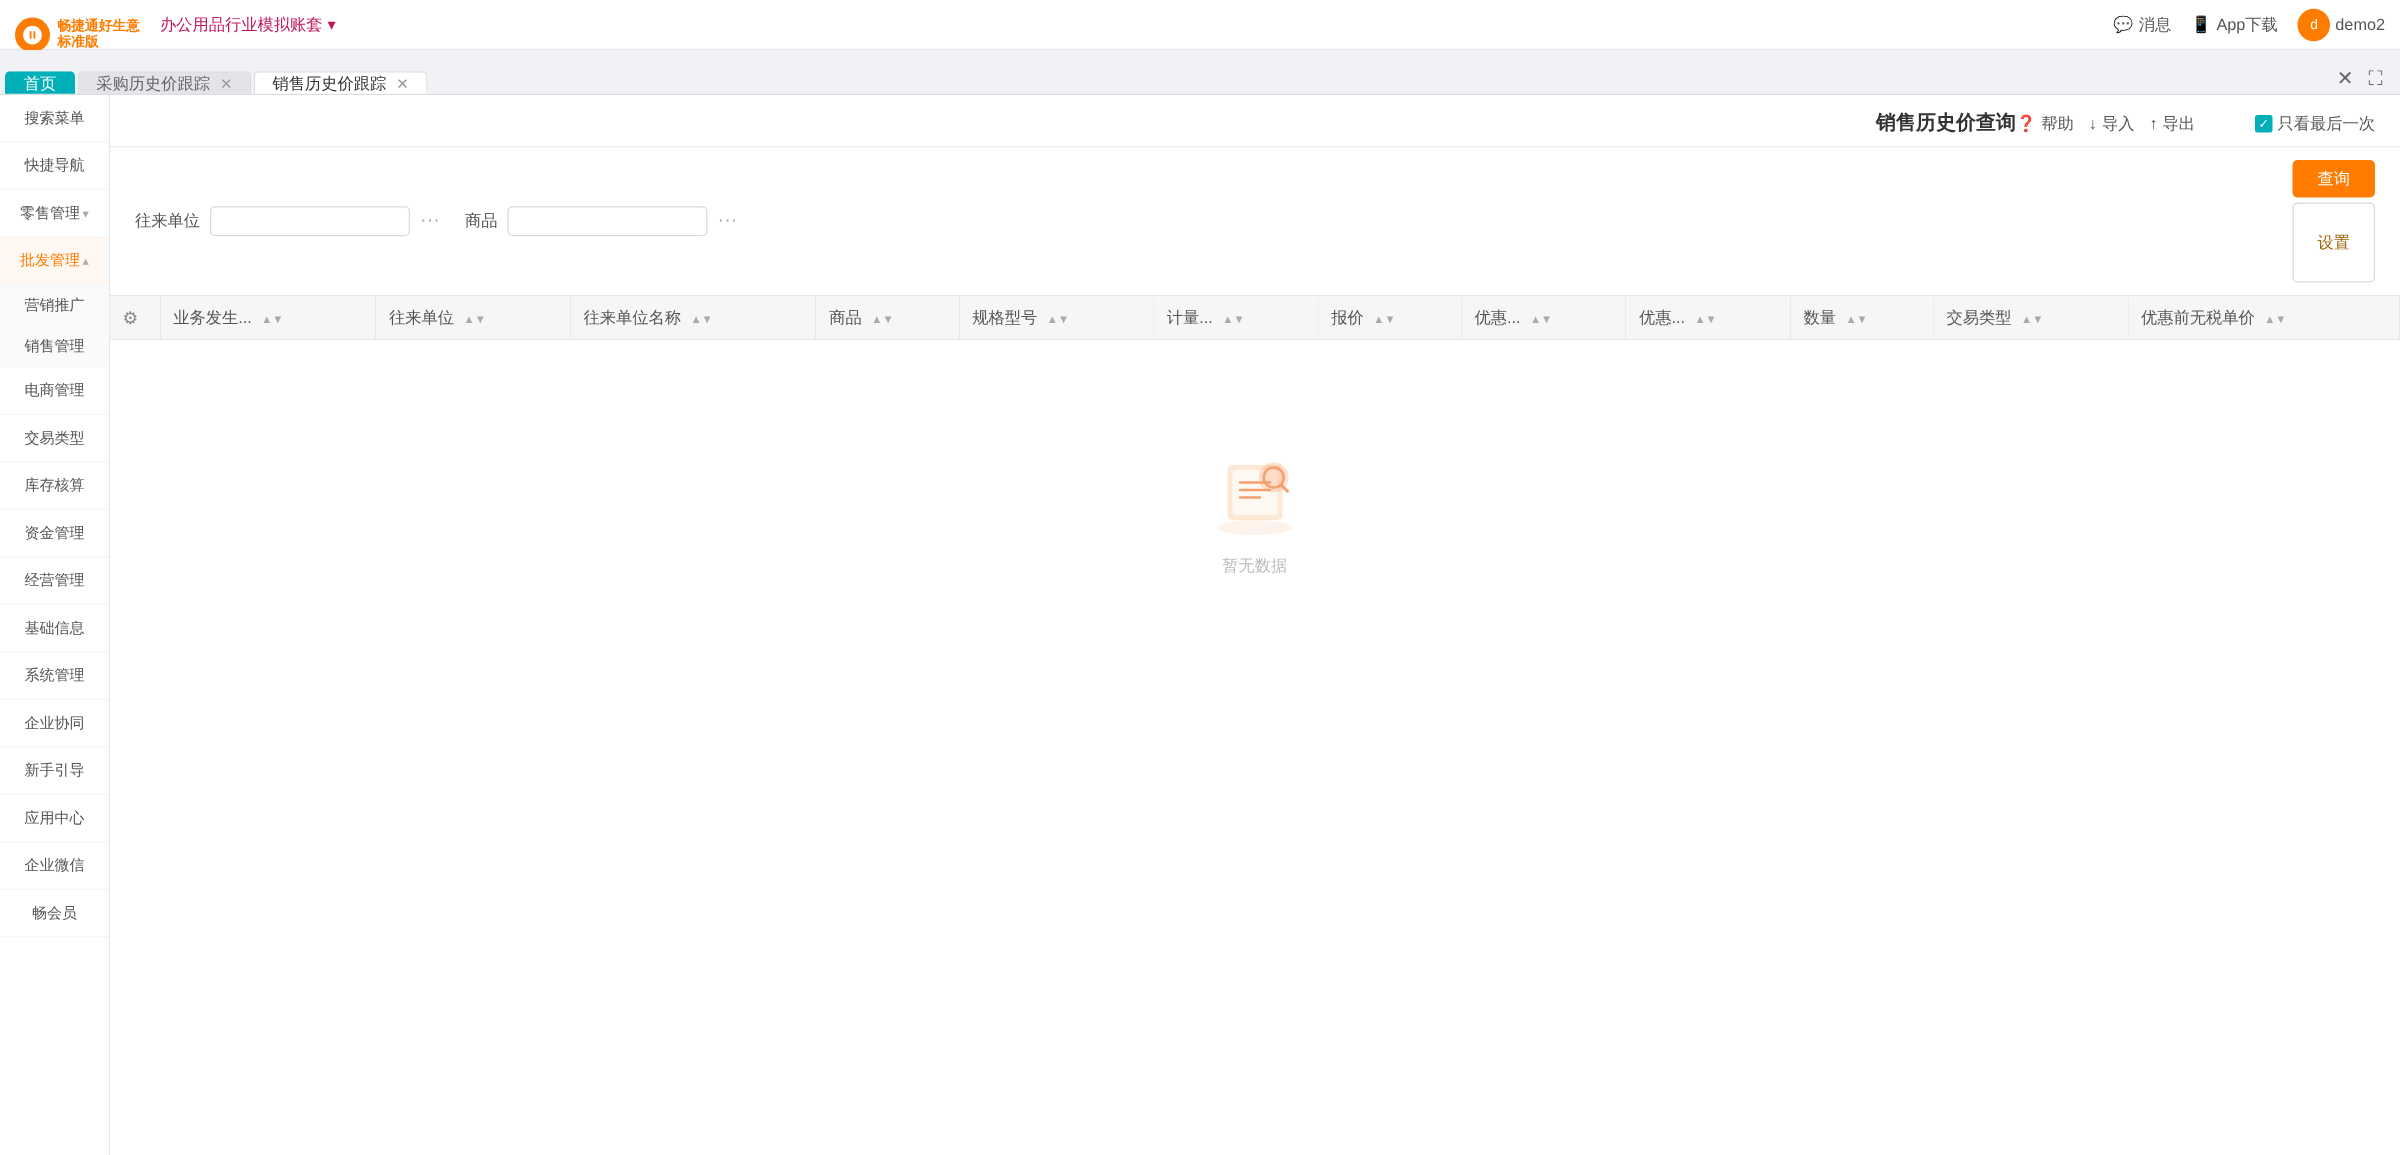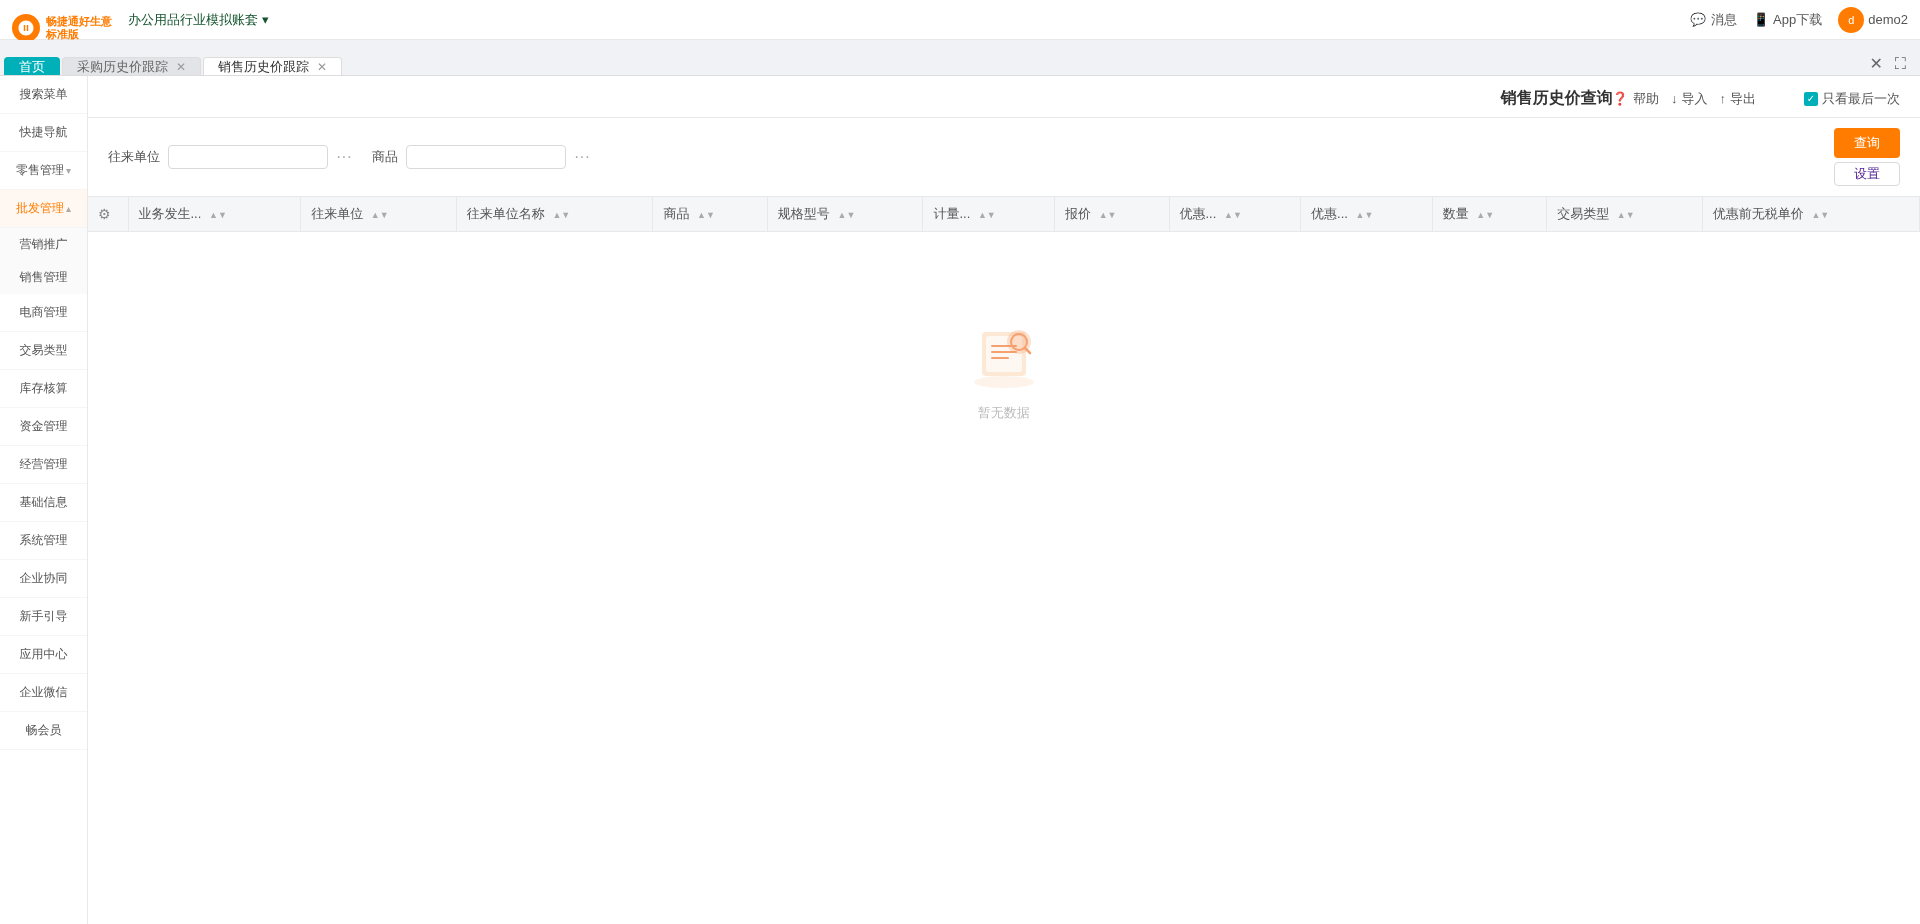--- a/index.html
+++ b/index.html
@@ -12,7 +12,7 @@
     .logo-icon { width: 28px; height: 28px; background: #ff7c00; border-radius: 50%; display: flex; align-items: center; justify-content: center; }
     .logo-icon svg { width: 18px; height: 18px; fill: white; }
     .logo-text { font-size: 11px; color: #ff7c00; font-weight: bold; line-height: 1.2; }
-    .app-selector { display: flex; align-items: center; gap: 4px; font-size: 13px; color: #14532d; cursor: pointer; padding: 4px 8px; border-radius: 4px; }
+    .app-selector { display: flex; align-items: center; gap: 4px; font-size: 13px; color: #be185d; cursor: pointer; padding: 4px 8px; border-radius: 4px; }
     .topbar-right { display: flex; align-items: center; gap: 16px; font-size: 13px; color: #555; }
     .topbar-right-item { display: flex; align-items: center; gap: 4px; cursor: pointer; }
     .avatar { width: 26px; height: 26px; border-radius: 50%; background: #ff7c00; display: flex; align-items: center; justify-content: center; color: white; font-size: 11px; }

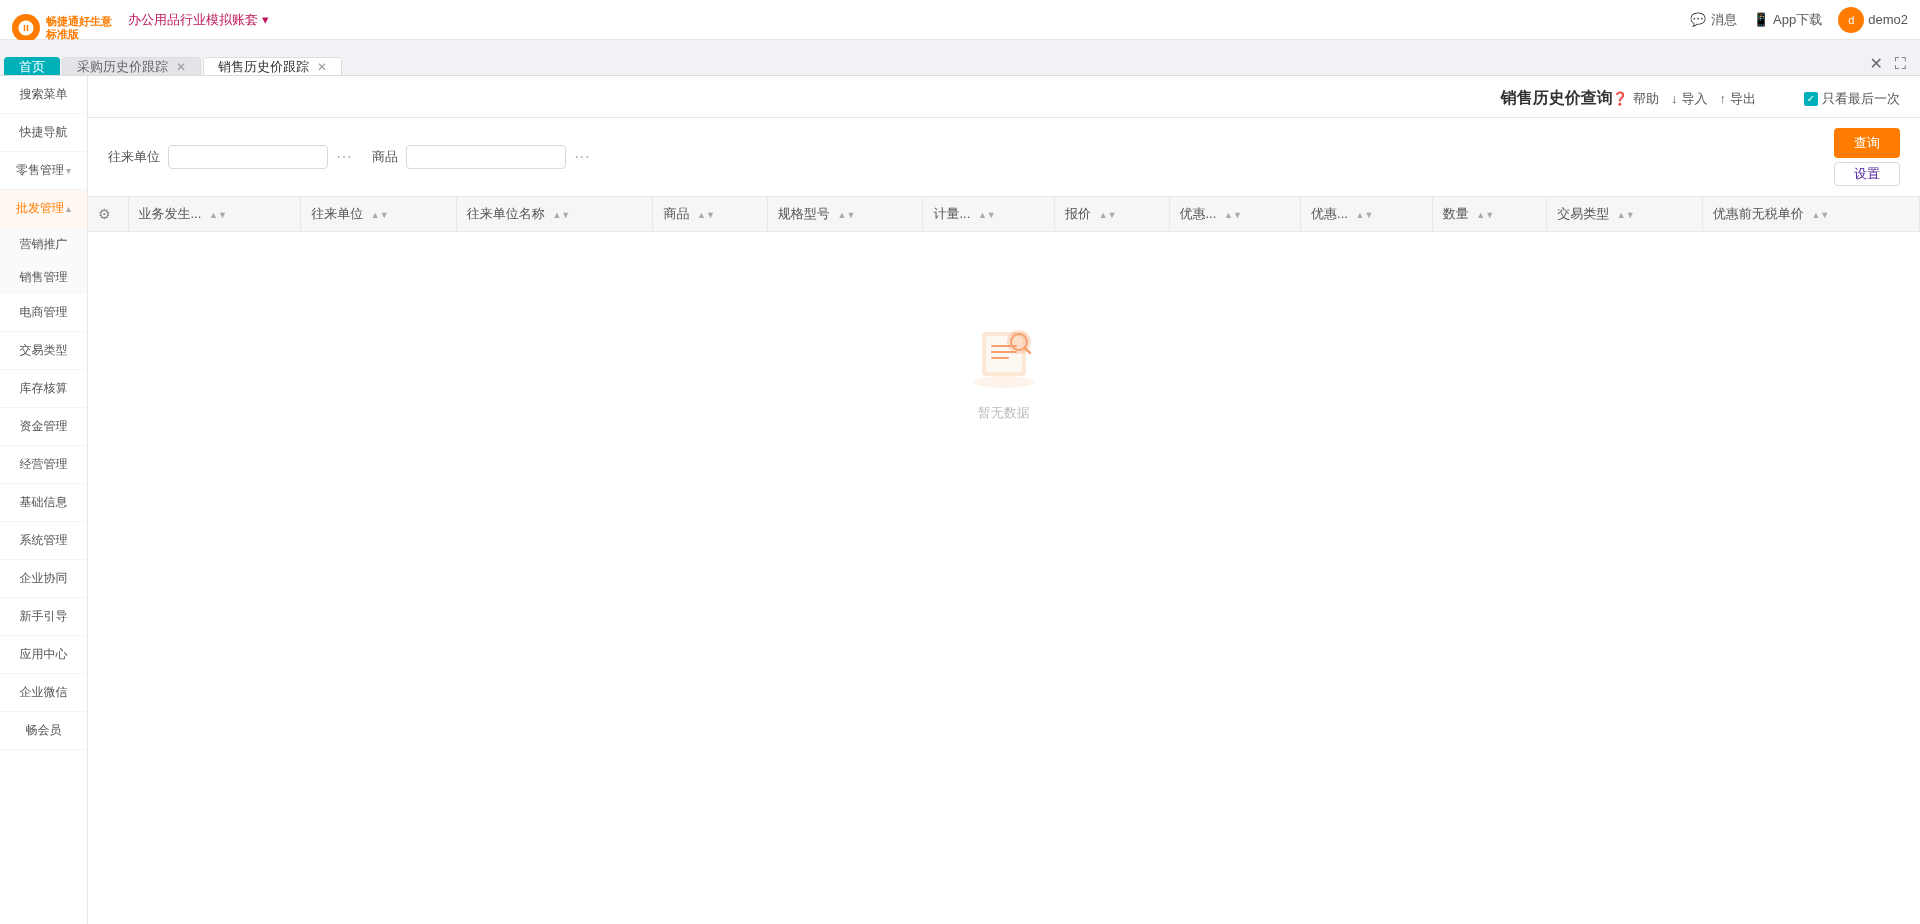--- a/index.html
+++ b/index.html
@@ -59,7 +59,7 @@
     .filter-input { border: 1px solid #d9d9d9; border-radius: 4px; padding: 4px 8px; font-size: 12px; width: 160px; color: #333; outline: none; }
     .filter-dots { color: #aaa; font-size: 16px; cursor: pointer; }
     .btn-query { background: #ff7c00; color: #fff; border: none; border-radius: 4px; padding: 6px 20px; cursor: pointer; font-size: 13px; }
-    .btn-setting { background: #fff; color: #4c1d95; border: 1px solid #d9d9d9; border-radius: 4px; padding: 2px 14px; cursor: pointer; font-size: 13px; }
+    .btn-setting { background: #fff; color: #a16207; border: 1px solid #d9d9d9; border-radius: 4px; padding: 22px 14px; cursor: pointer; font-size: 13px; }
 
     
     .table-area { flex: 1; overflow: auto; background: #fff; }

